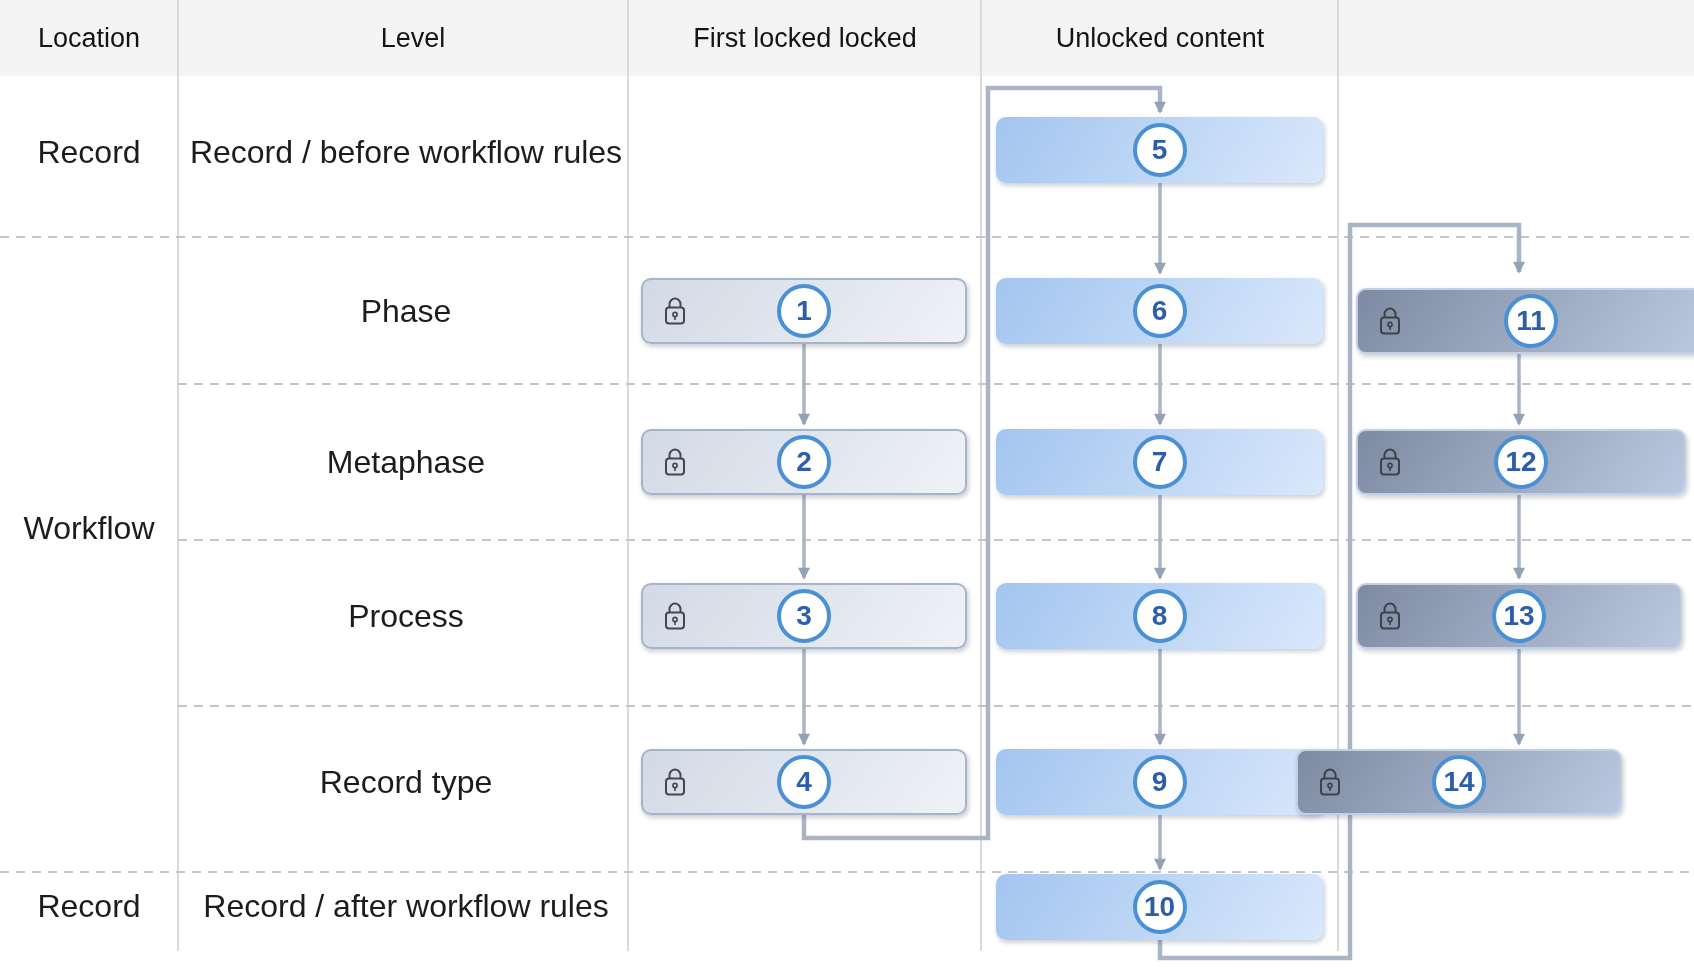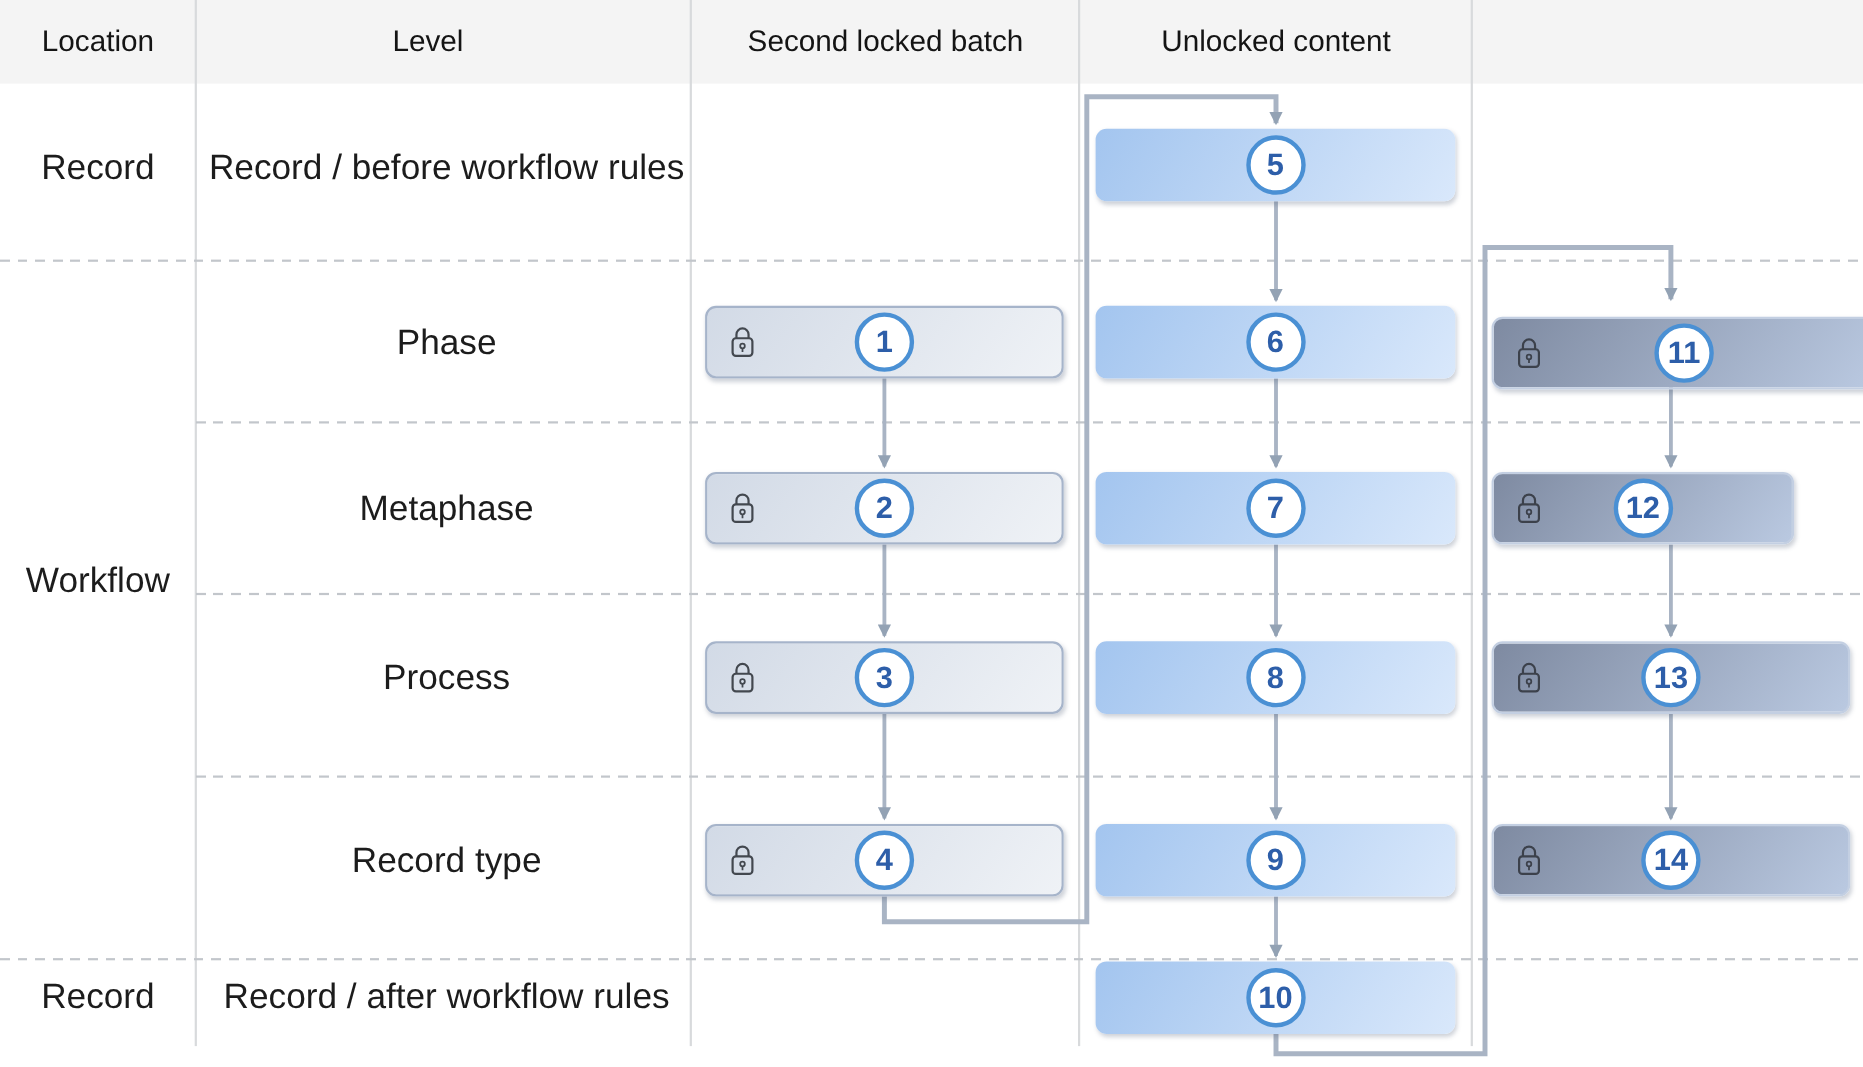--- a/index.html
+++ b/index.html
@@ -52,7 +52,7 @@
 
   <div class="hdr-band"></div>
   <div class="hdr-cell" style="left:89px">Location</div>
-  <div class="hdr-cell" style="left:389px">Level</div>
+  <div class="hdr-cell" style="left:413px">Level</div>
   <div class="hdr-cell" style="left:805px">Second locked batch</div>
   <div class="hdr-cell" style="left:1160px">Unlocked content</div>
 

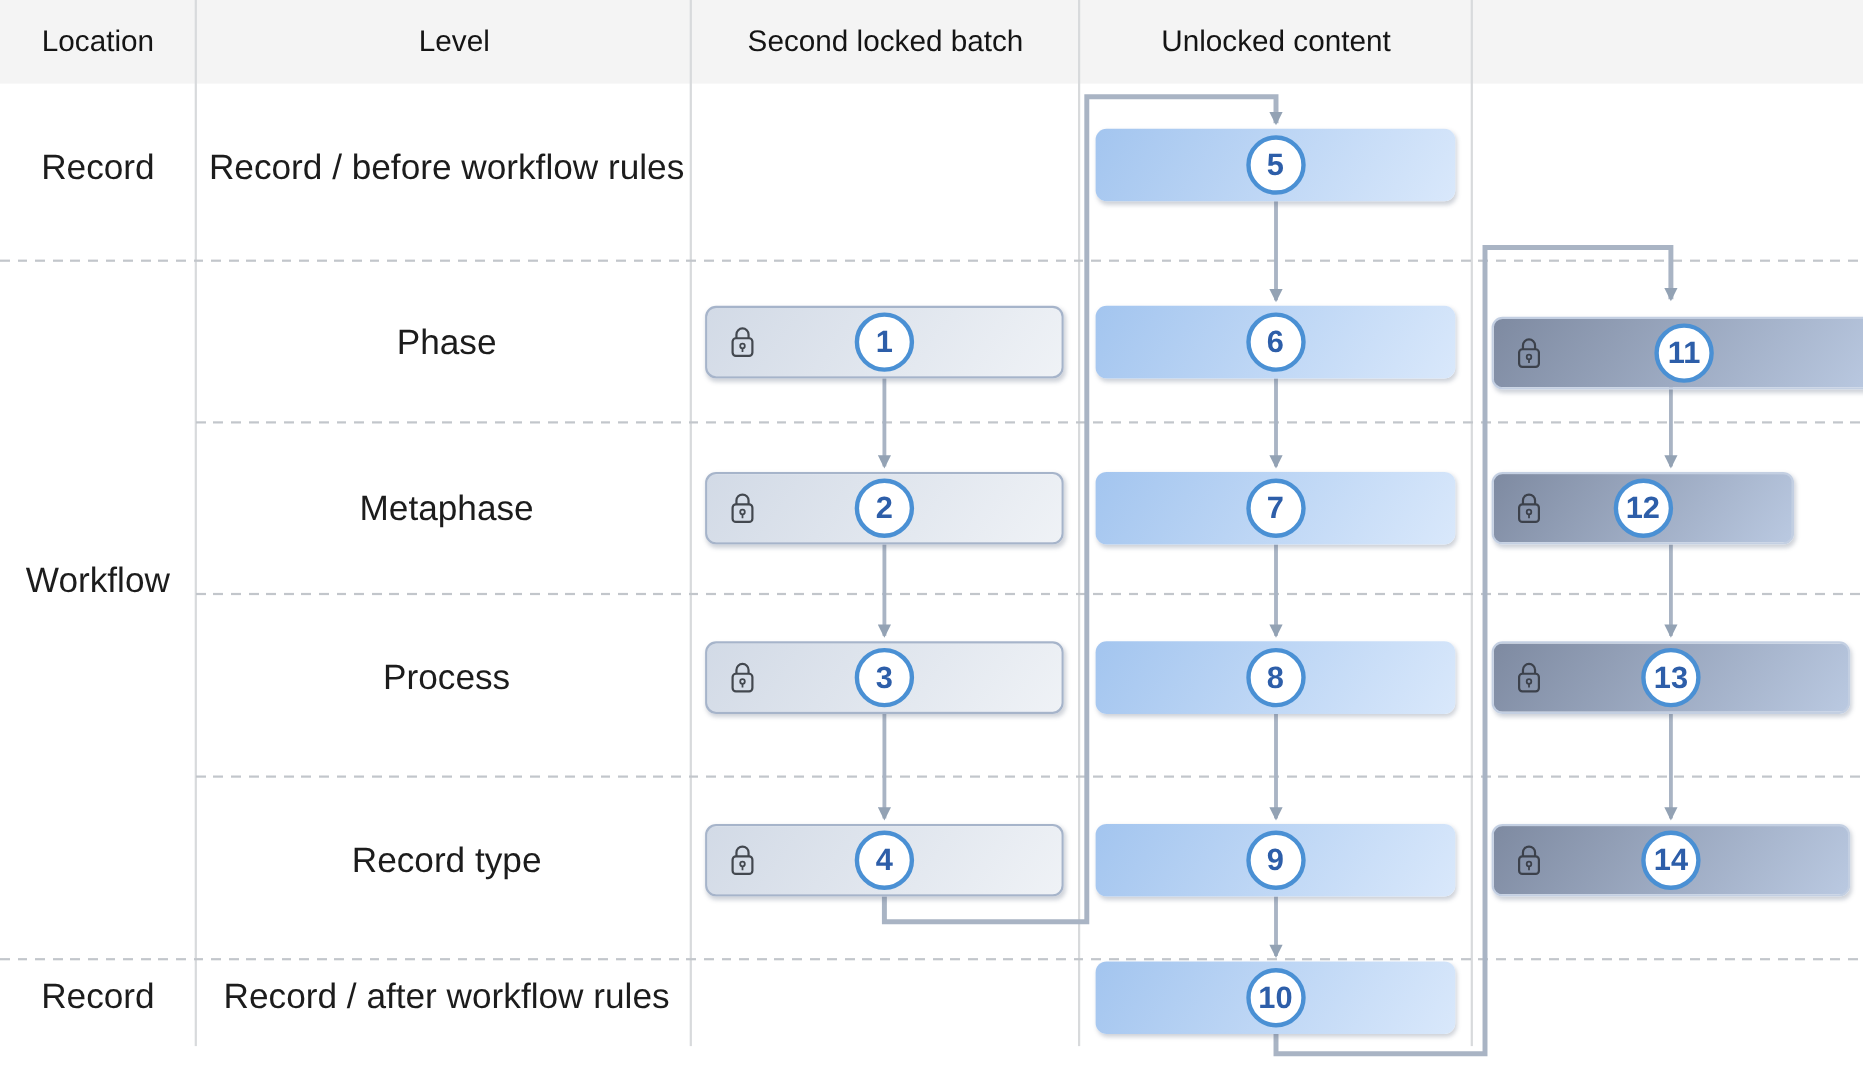--- a/index.html
+++ b/index.html
@@ -53,7 +53,7 @@
   <div class="hdr-band"></div>
   <div class="hdr-cell" style="left:89px">Location</div>
   <div class="hdr-cell" style="left:413px">Level</div>
-  <div class="hdr-cell" style="left:805px">Second locked batch</div>
+  <div class="hdr-cell" style="left:805px">First locked locked</div>
   <div class="hdr-cell" style="left:1160px">Unlocked content</div>
 
   <div class="vline" style="left:177px"></div>

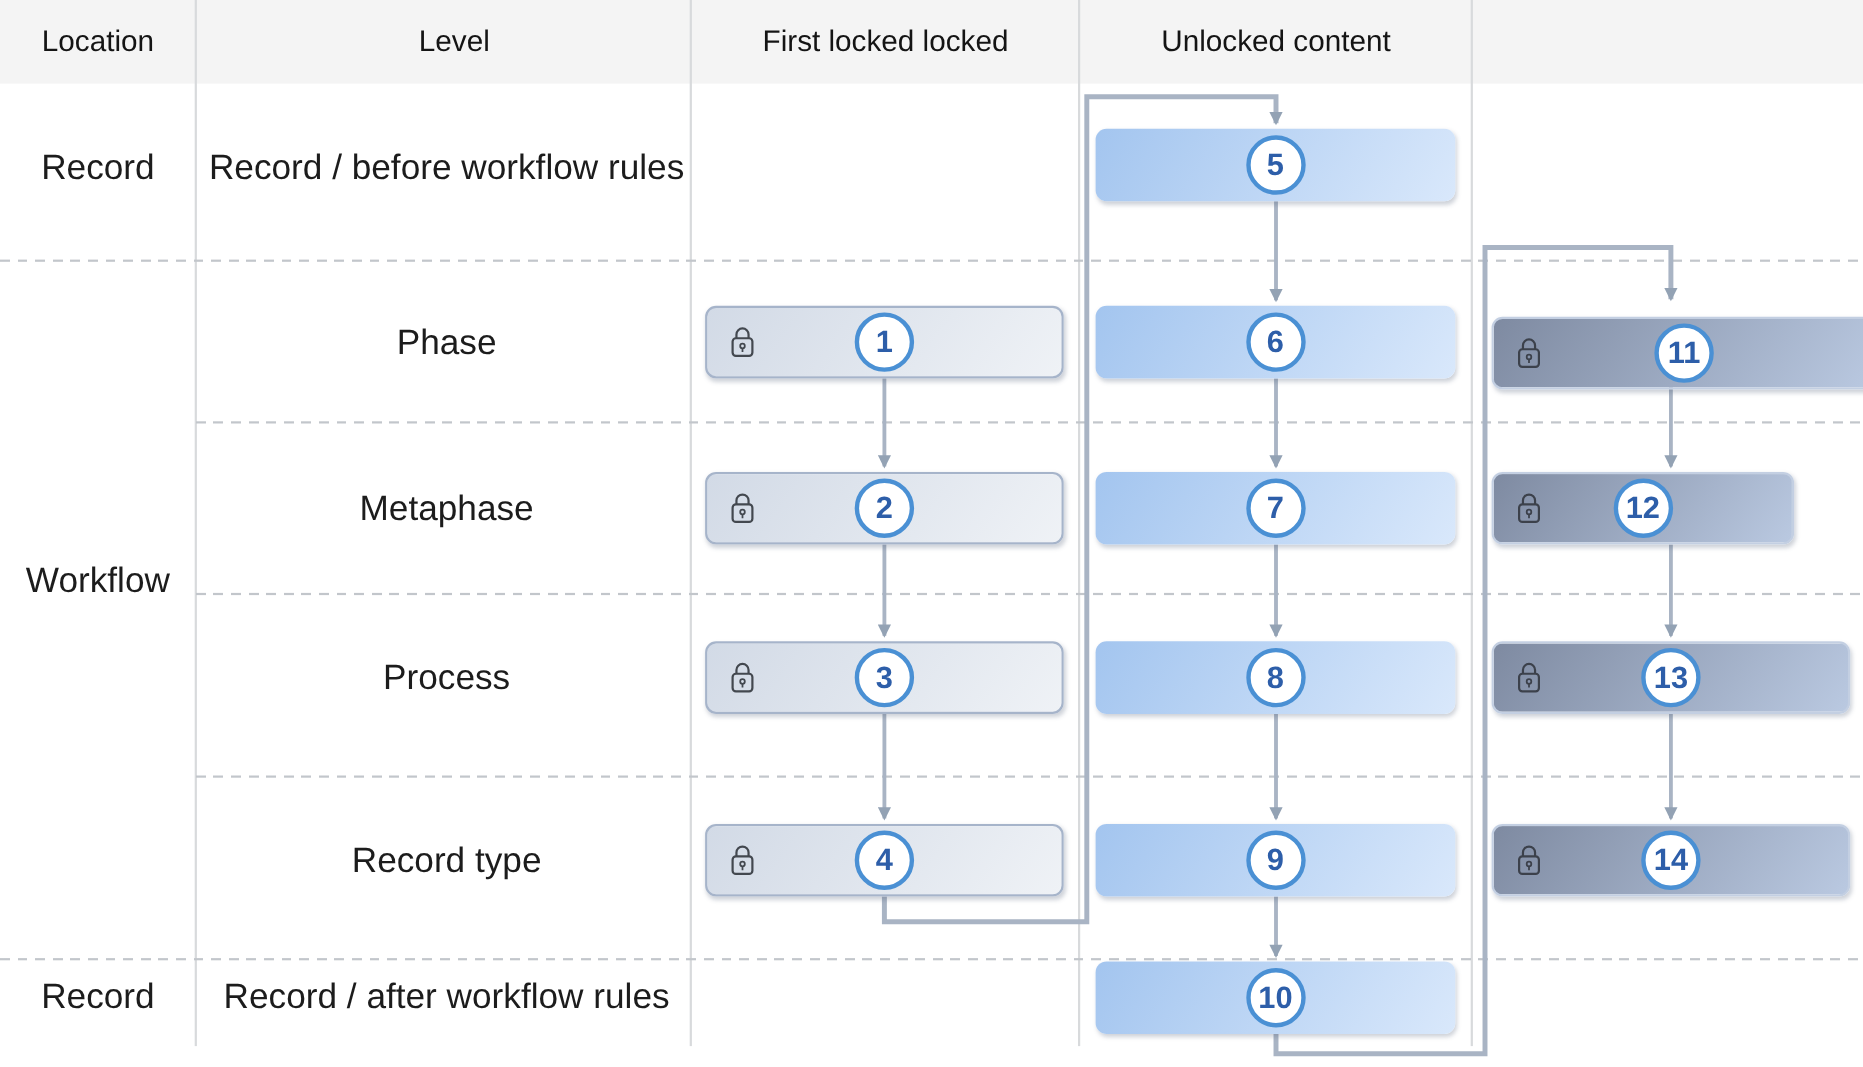--- a/index.html
+++ b/index.html
@@ -163,7 +163,7 @@
         </svg>
         <span class="circle">11</span>
       </div>
-      <div class="node second-locked" style="left: 1356px; top: 429px; width: 275px;">
+      <div class="node second-locked" style="left: 1356px; top: 429px; width: 330px;">
         <svg class="lock" width="24" height="31" viewBox="0 0 24 31">
           <path d="M6.5 12 V8.6 a5.5 5.5 0 0 1 11 0 V12" fill="none" stroke="currentColor" stroke-width="2"></path>
           <rect x="3" y="12" width="18" height="16" rx="3" fill="none" stroke="currentColor" stroke-width="2"></rect>

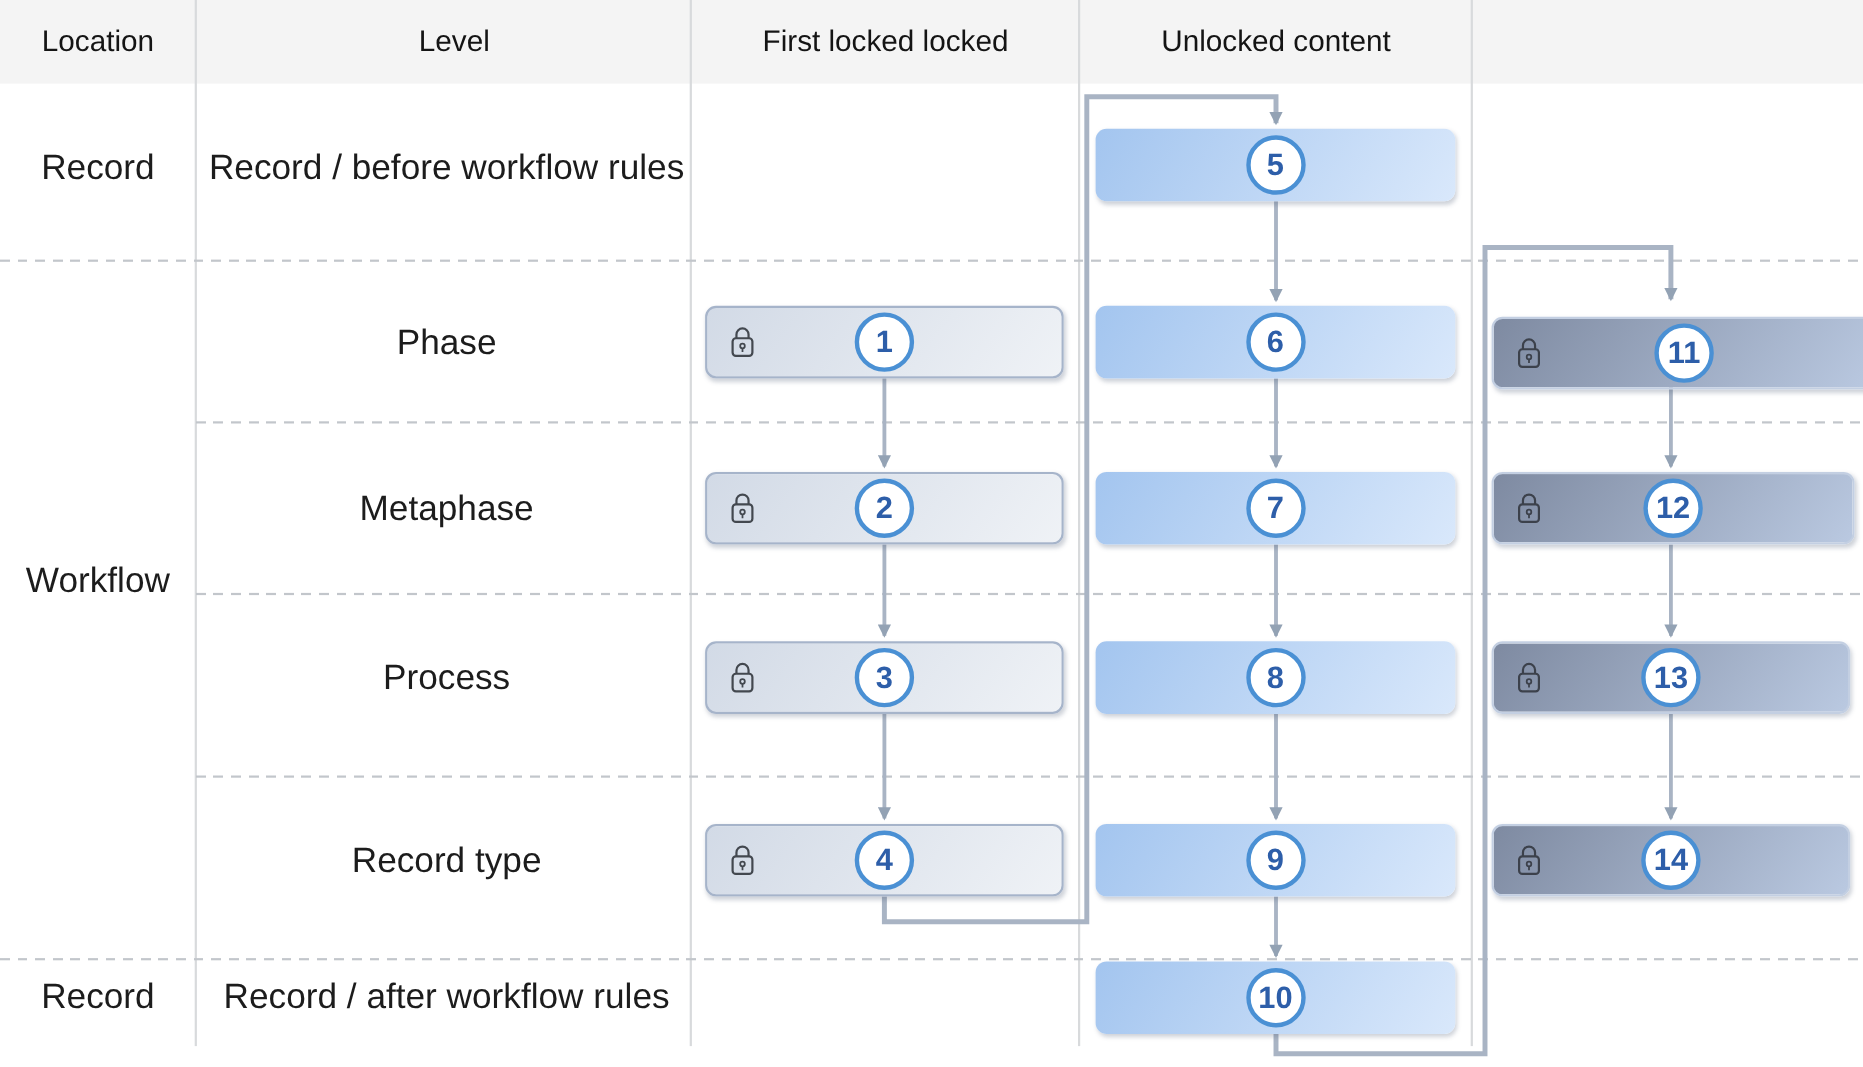--- a/index.html
+++ b/index.html
@@ -181,7 +181,7 @@
         </svg>
         <span class="circle">13</span>
       </div>
-      <div class="node second-locked" style="left: 1356px; top: 749px; width: 326px;">
+      <div class="node second-locked" style="left: 1296px; top: 749px; width: 326px;">
         <svg class="lock" width="24" height="31" viewBox="0 0 24 31">
           <path d="M6.5 12 V8.6 a5.5 5.5 0 0 1 11 0 V12" fill="none" stroke="currentColor" stroke-width="2"></path>
           <rect x="3" y="12" width="18" height="16" rx="3" fill="none" stroke="currentColor" stroke-width="2"></rect>

